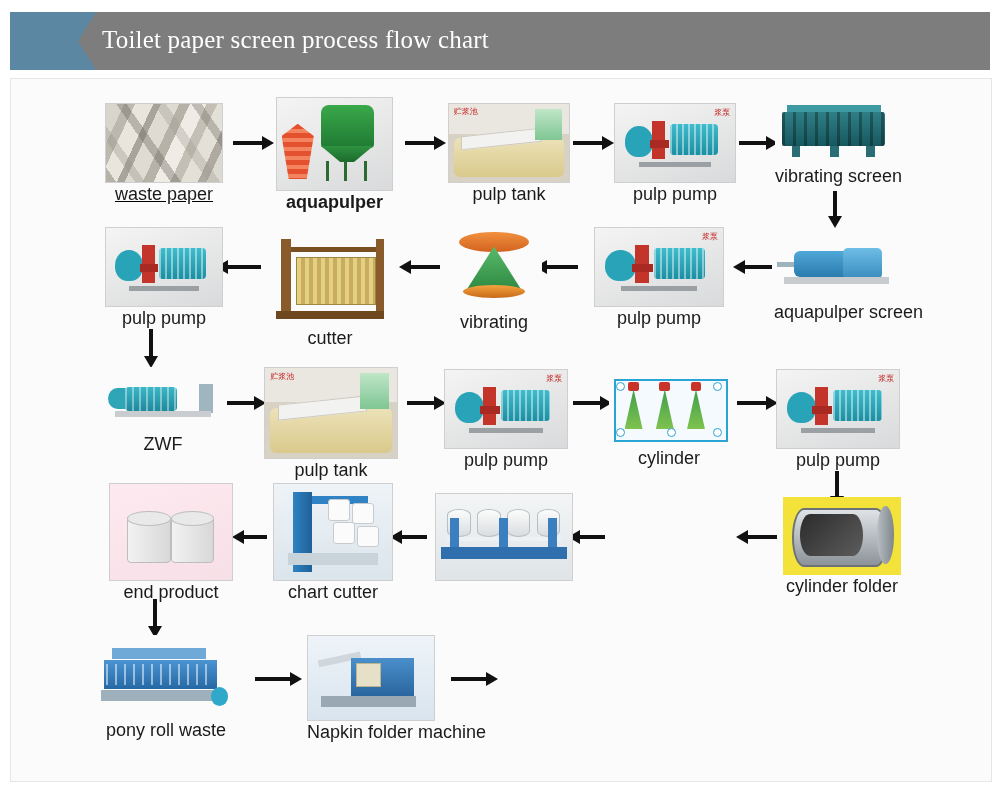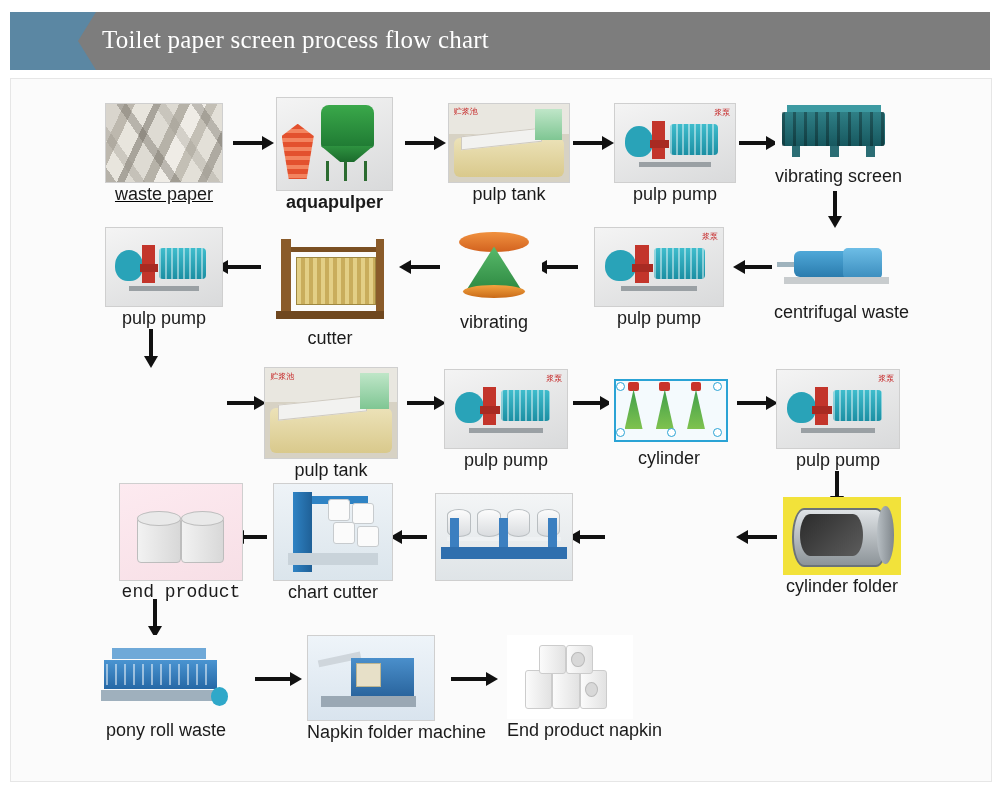--- a/index.html
+++ b/index.html
@@ -330,7 +330,7 @@
       <div class="fill cs-drum"></div>
       <div class="fill cs-base"></div>
     </div>
-    <div class="cap">centrifugal waste</div>
+    <div class="cap">aquapulper screen</div>
   </div>
 
   <div class="arrow h left" style="left:733px; top:186px; width:28px;"></div>

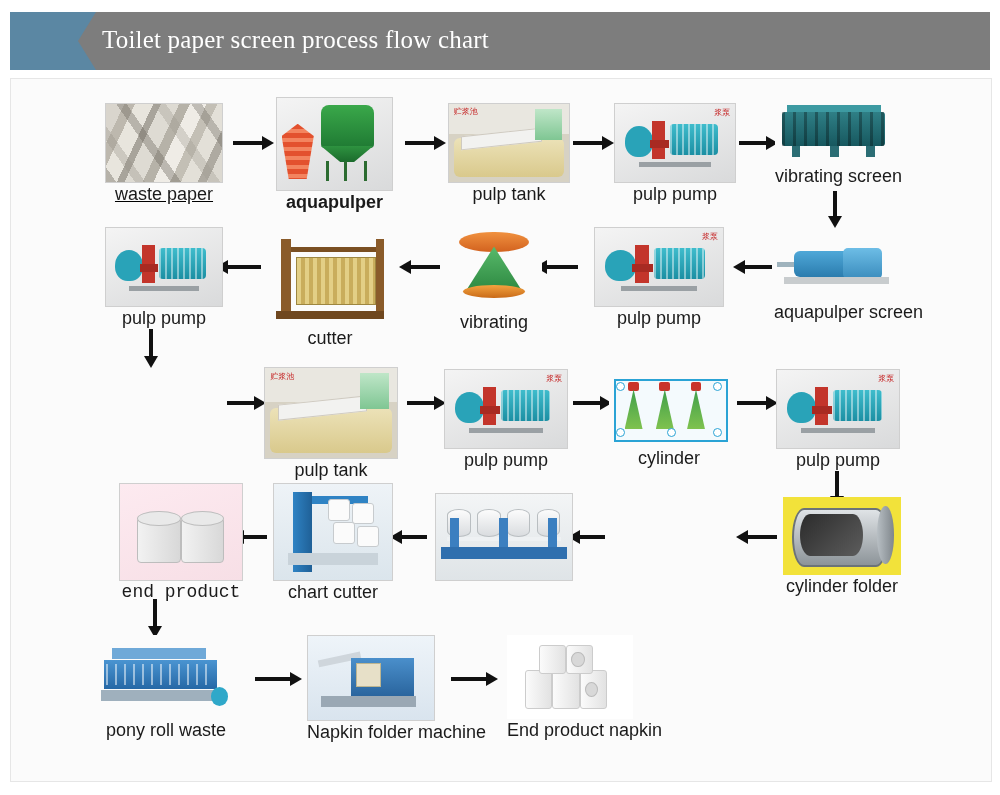--- a/index.html
+++ b/index.html
@@ -392,6 +392,17 @@
 
   <div class="arrow v" style="left:138px; top:250px; height:28px;"></div>
 
+  <div class="node" style="left:92px; top:288px;">
+    <div class="pic" style="width:120px;height:66px;border:none;background:transparent;">
+      <div class="fill" style="inset:0;background:#fbfbfb;"></div>
+      <div class="fill zwf-head"></div>
+      <div class="fill zwf-body"></div>
+      <div class="fill zwf-fin"></div>
+      <div class="fill zwf-plate"></div>
+      <div class="fill zwf-base"></div>
+    </div>
+    <div class="cap">ZWF</div>
+  </div>
 
   <div class="arrow h" style="left:216px; top:322px; width:28px;"></div>
 

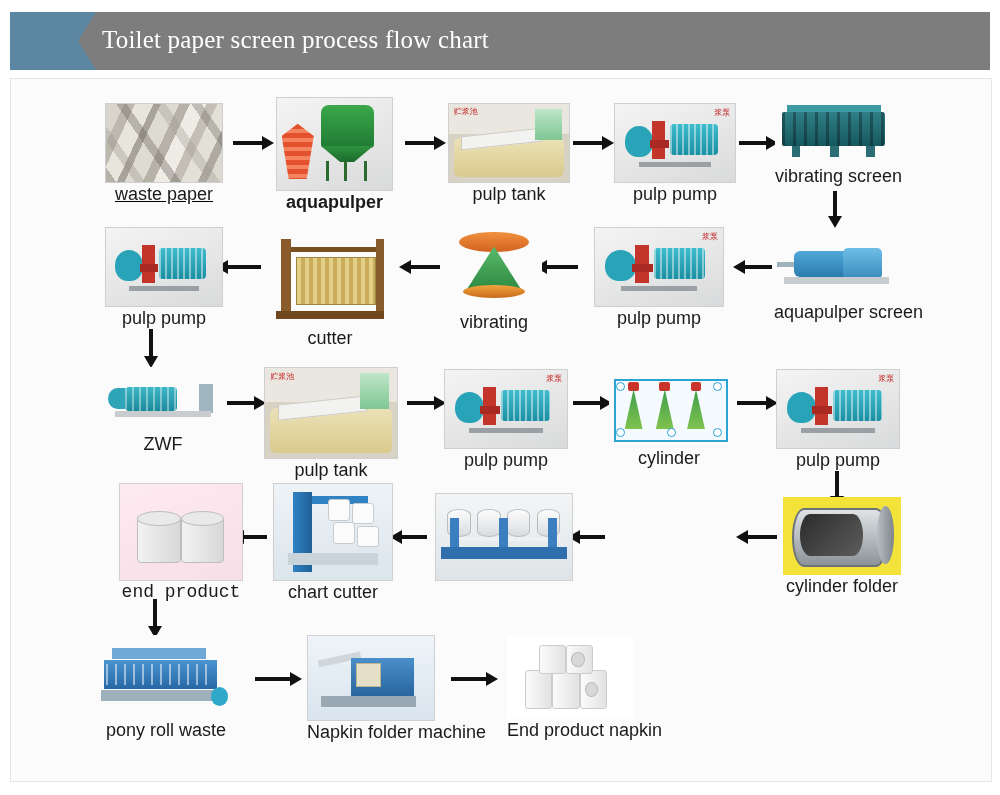--- a/index.html
+++ b/index.html
@@ -520,7 +520,7 @@
 
   <div class="arrow h left" style="left:232px; top:456px; width:24px;"></div>
 
-  <div class="node" style="left:108px; top:404px;font-family:Liberation Mono, monospace;">
+  <div class="node" style="left:98px; top:404px;">
     <div class="pic" style="width:122px;height:96px;">
       <div class="fill ep-bg"></div>
       <div class="fill ep-roll" style="left:14%;top:34%;width:34%;height:46%;"></div>

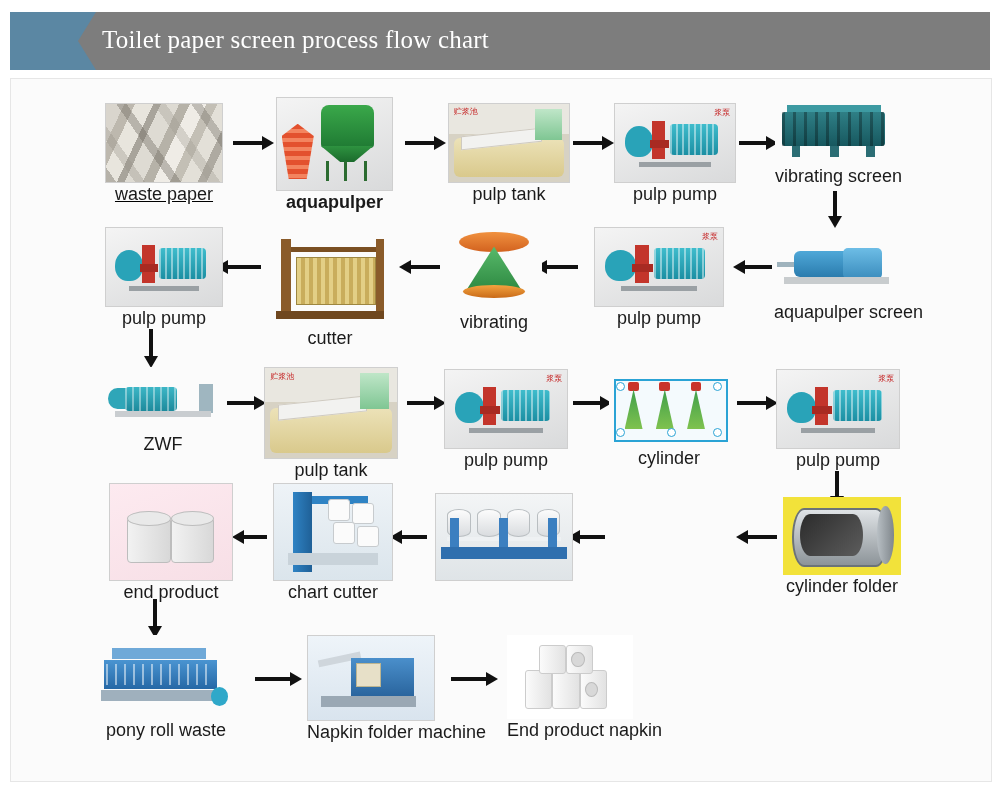--- a/index.html
+++ b/index.html
@@ -560,19 +560,6 @@
 
   <div class="arrow h" style="left:440px; top:598px; width:36px;"></div>
 
-  <div class="node" style="left:496px; top:556px;">
-    <div class="pic" style="width:126px;height:84px;border:none;">
-      <div class="fill epn-bg"></div>
-      <div class="fill epn-roll" style="left:14%;top:42%;width:20%;height:44%;"></div>
-      <div class="fill epn-roll" style="left:36%;top:42%;width:20%;height:44%;"></div>
-      <div class="fill epn-roll" style="left:58%;top:42%;width:20%;height:44%;"></div>
-      <div class="fill epn-roll" style="left:25%;top:12%;width:20%;height:32%;"></div>
-      <div class="fill epn-roll" style="left:47%;top:12%;width:20%;height:32%;"></div>
-      <div class="fill epn-core" style="left:62%;top:56%;width:9%;height:16%;"></div>
-      <div class="fill epn-core" style="left:51%;top:20%;width:9%;height:16%;"></div>
-    </div>
-    <div class="cap">End product napkin</div>
-  </div>
 
 </div>
 

